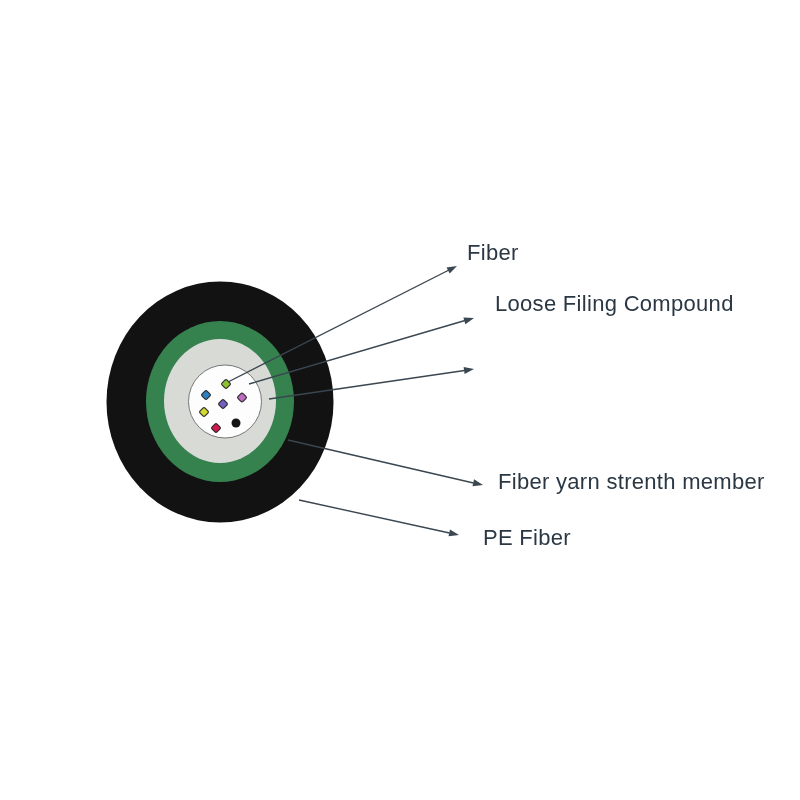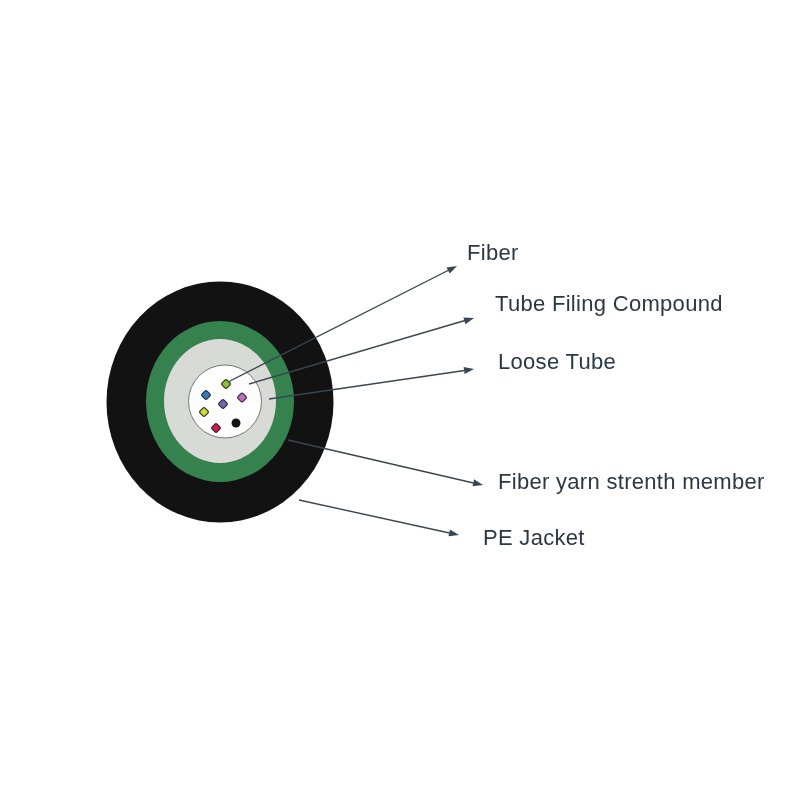--- a/index.html
+++ b/index.html
@@ -95,7 +95,7 @@
   </svg>
 
   <div class="callout callout-fiber">Fiber</div>
-  <div class="callout callout-tube">Tube Filing Compound</div>
+  <div class="callout callout-tube">Loose Filing Compound</div>
   <div class="callout callout-loose">Loose Tube</div>
   <div class="callout callout-aramid">Fiber yarn strenth member</div>
   <div class="callout callout-pejacket">PE Jacket</div>

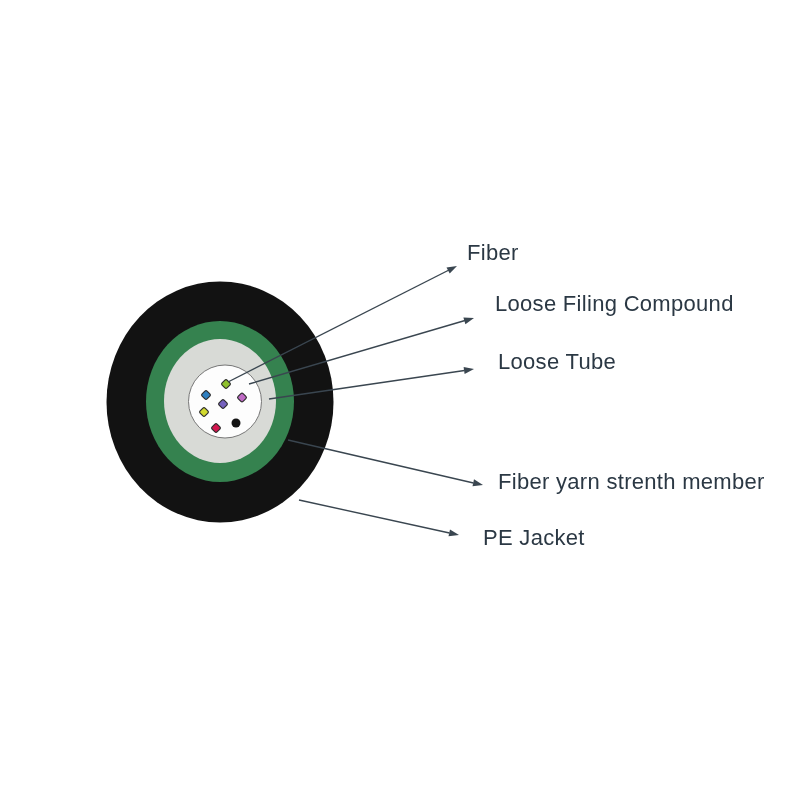--- a/index.html
+++ b/index.html
@@ -96,7 +96,6 @@
 
   <div class="callout callout-fiber">Fiber</div>
   <div class="callout callout-tube">Loose Filing Compound</div>
-  <div class="callout callout-loose">Loose Tube</div>
   <div class="callout callout-aramid">Fiber yarn strenth member</div>
   <div class="callout callout-pejacket">PE Jacket</div>
 

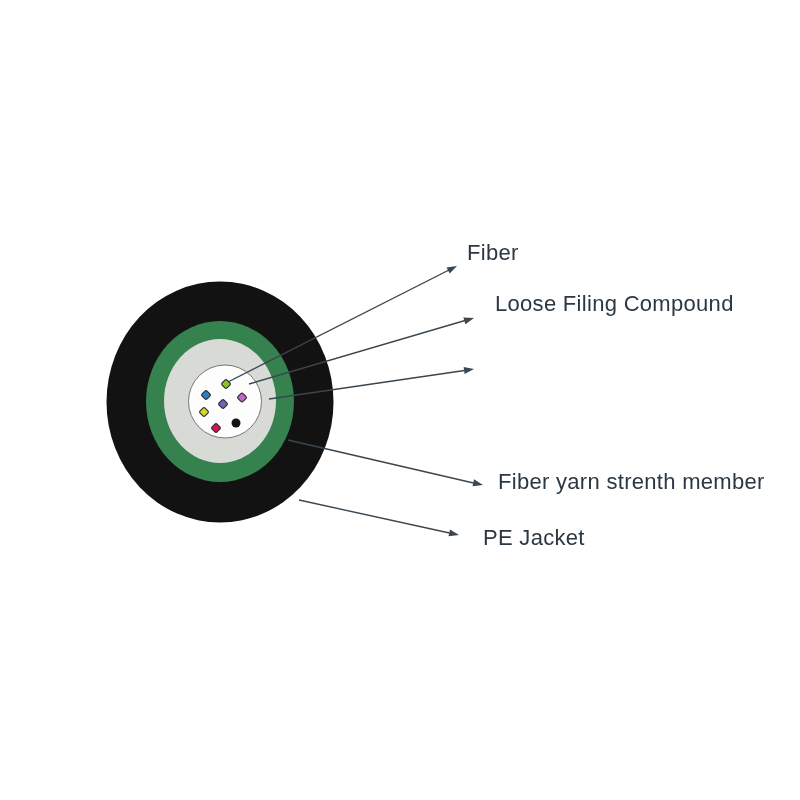--- a/index.html
+++ b/index.html
@@ -97,7 +97,7 @@
   <div class="callout callout-fiber">Fiber</div>
   <div class="callout callout-tube">Loose Filing Compound</div>
   <div class="callout callout-aramid">Fiber yarn strenth member</div>
-  <div class="callout callout-pejacket">PE Jacket</div>
+  <div class="callout callout-pejacket">PE Fiber</div>
 
 </div>
 

